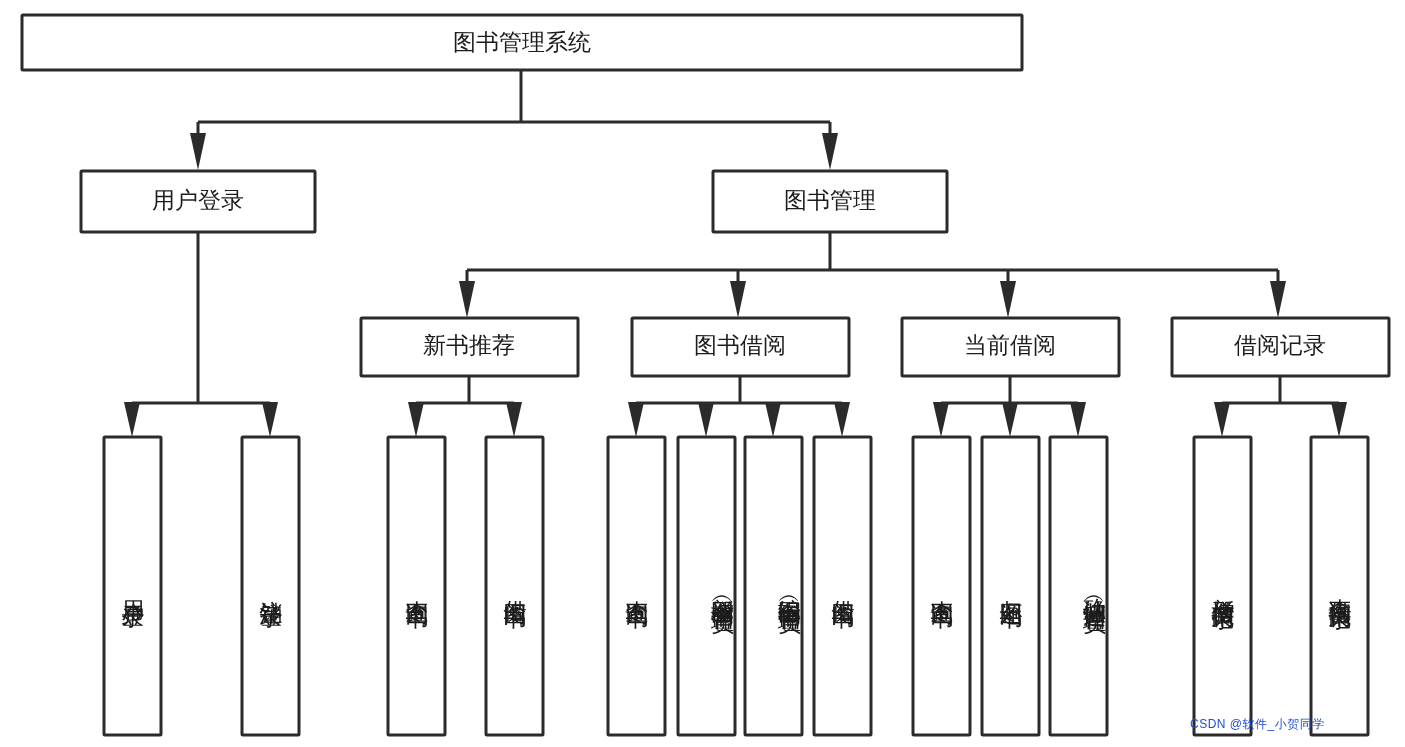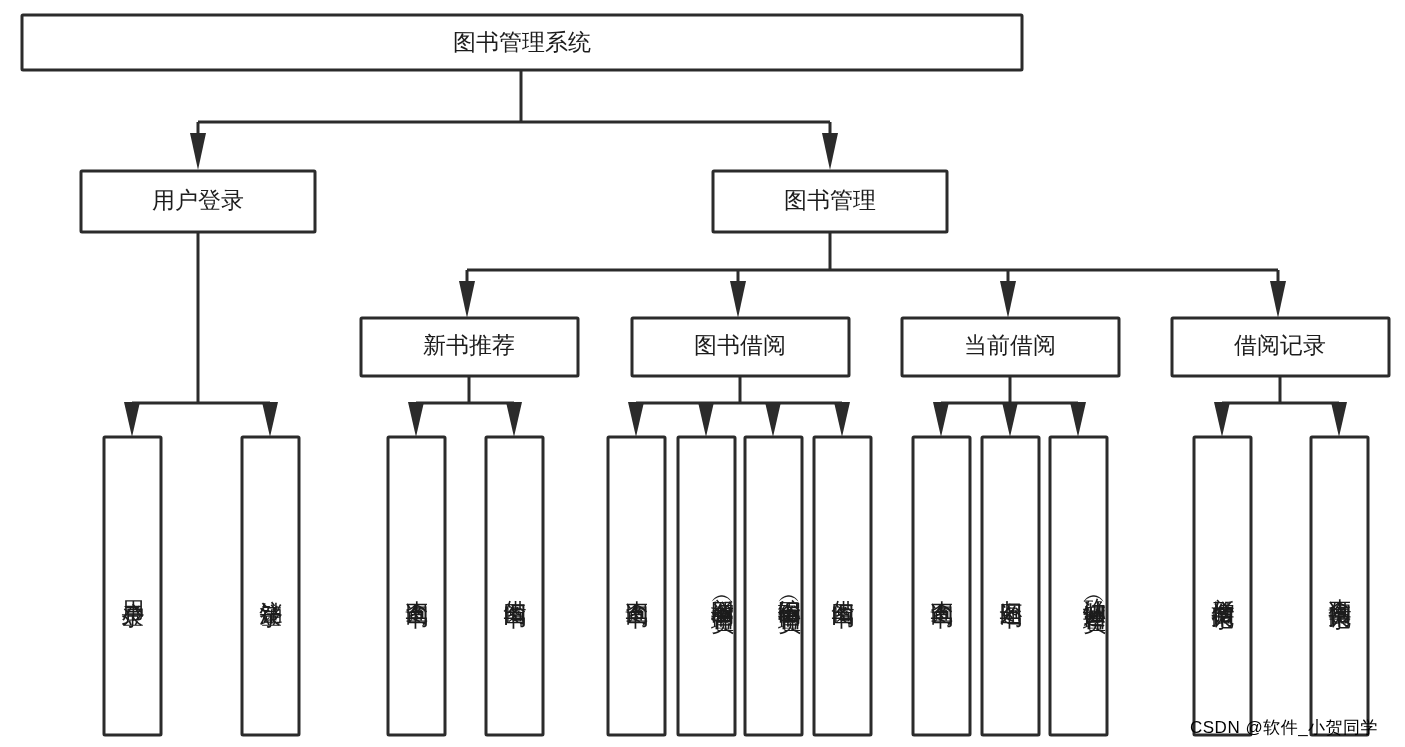--- a/index.html
+++ b/index.html
@@ -61,8 +61,8 @@
     left: 1190px;
     top: 716px;
     font-family: "Liberation Sans", "DejaVu Sans", sans-serif;
-    font-size: 17px;
-    color: #000000;
+    font-size: 12px;
+    color: #1d4ed8;
     letter-spacing: 0.5px;
     white-space: nowrap;
   }

